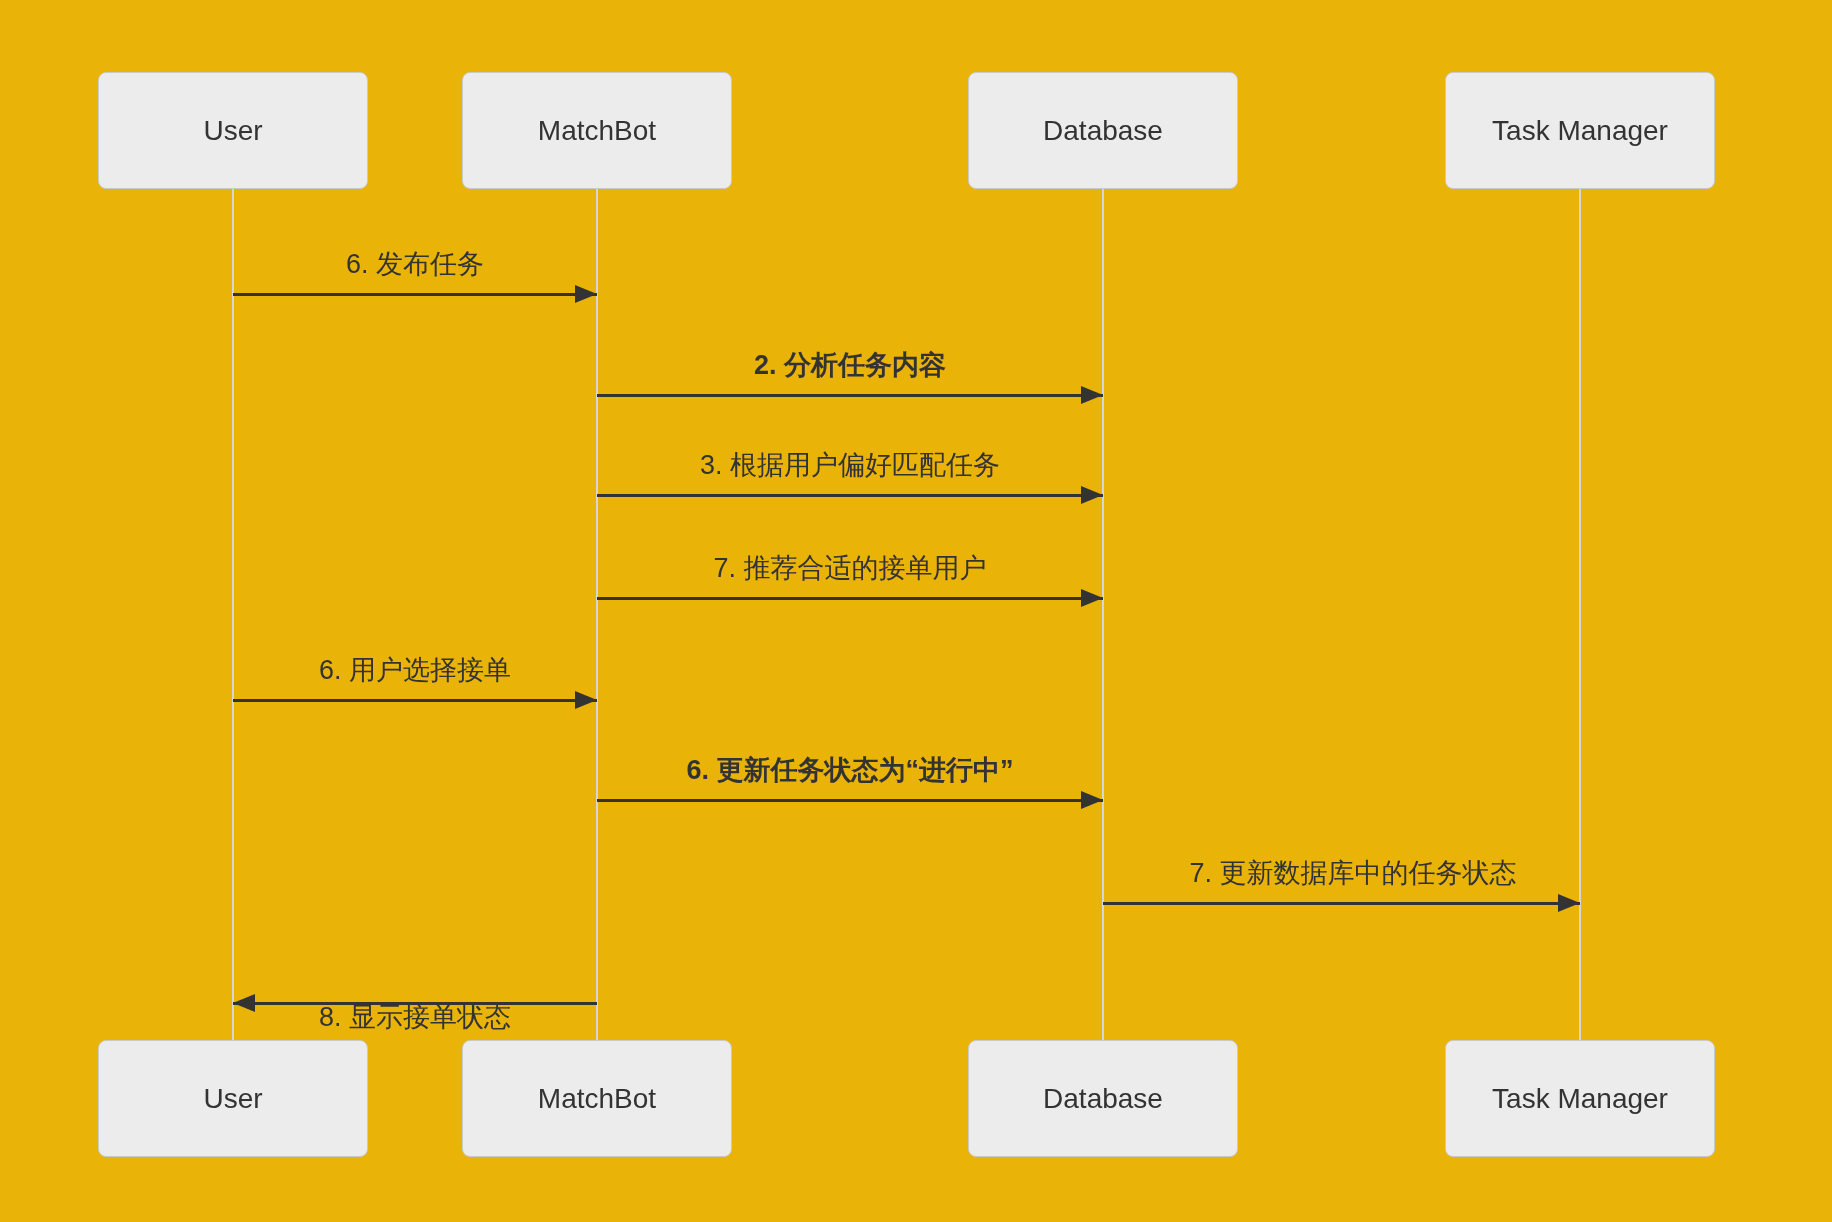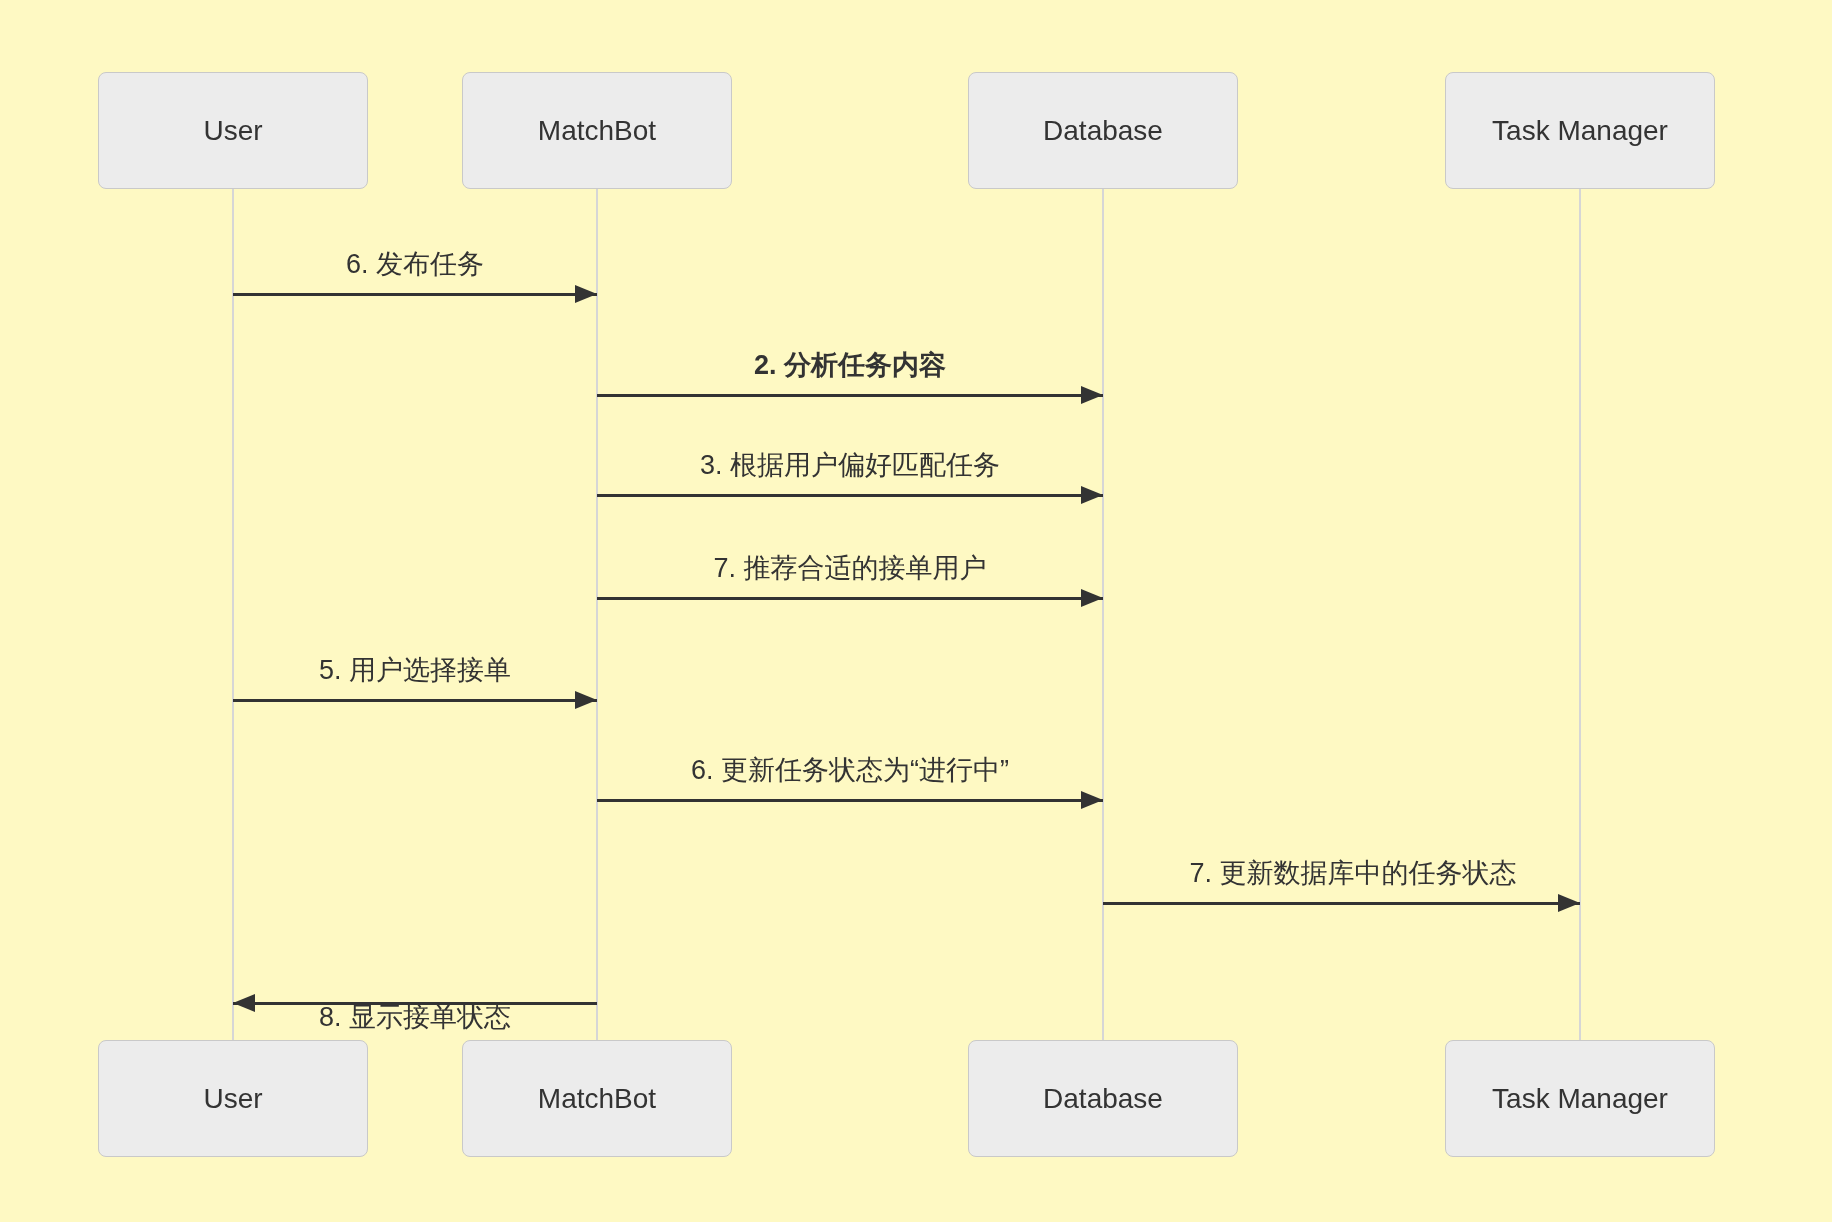--- a/index.html
+++ b/index.html
@@ -7,7 +7,7 @@
     position: relative;
     width: 1832px;
     height: 1222px;
-    background: #fef9c3;
+    background: #eab308;
     font-family: "Liberation Sans", sans-serif;
     overflow: hidden;
     text-align: center;

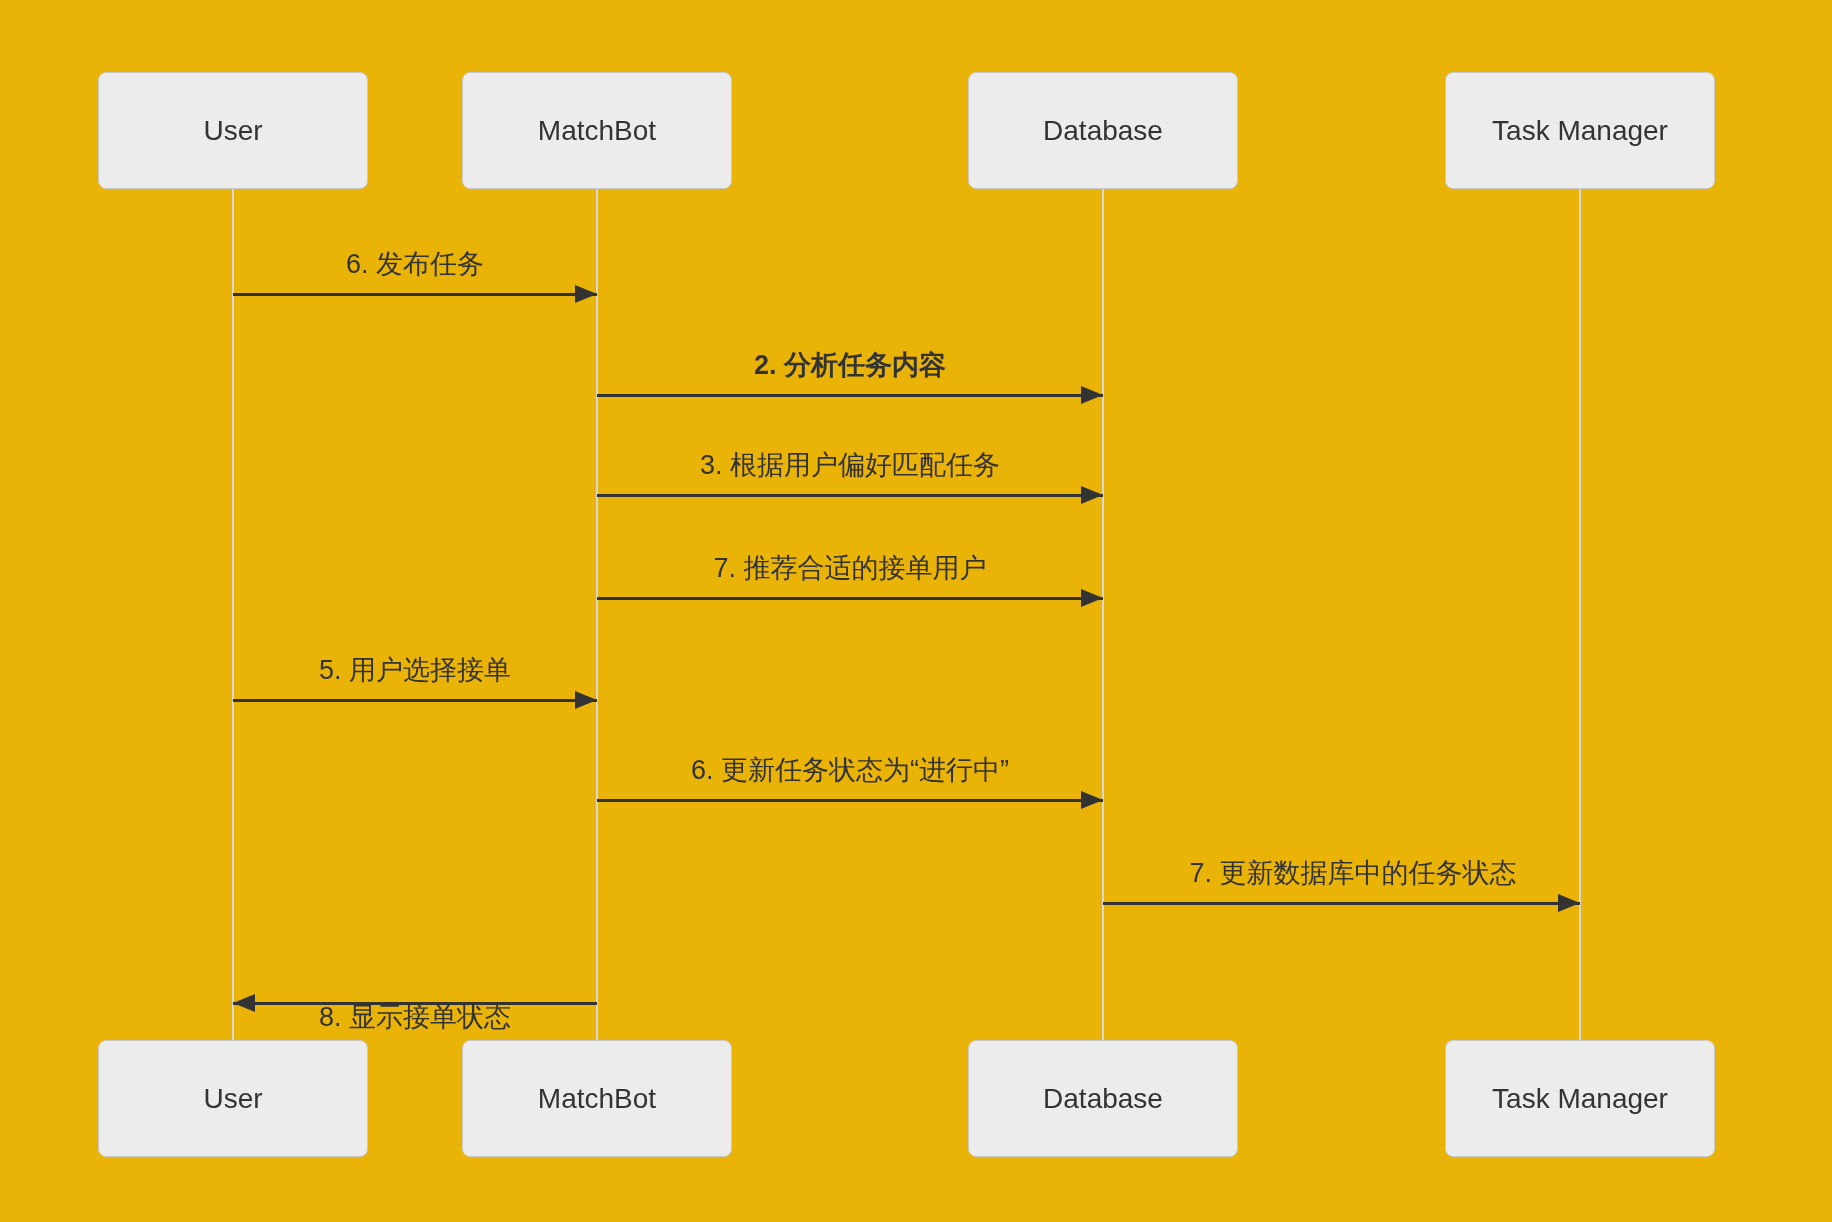--- a/index.html
+++ b/index.html
@@ -121,7 +121,7 @@
   </div>
 
   <div>
-    <div class="msg-label" style="left:415px; top:652px;">5. 用户选择接单</div>
+    <div class="msg-label" style="left:415px; top:652px;">6. 用户选择接单</div>
     <div class="msg-line" style="left:233px; top:699px; width:364px;"></div>
     <div class="arrow-right" style="left:575px; top:691px;"></div>
   </div>

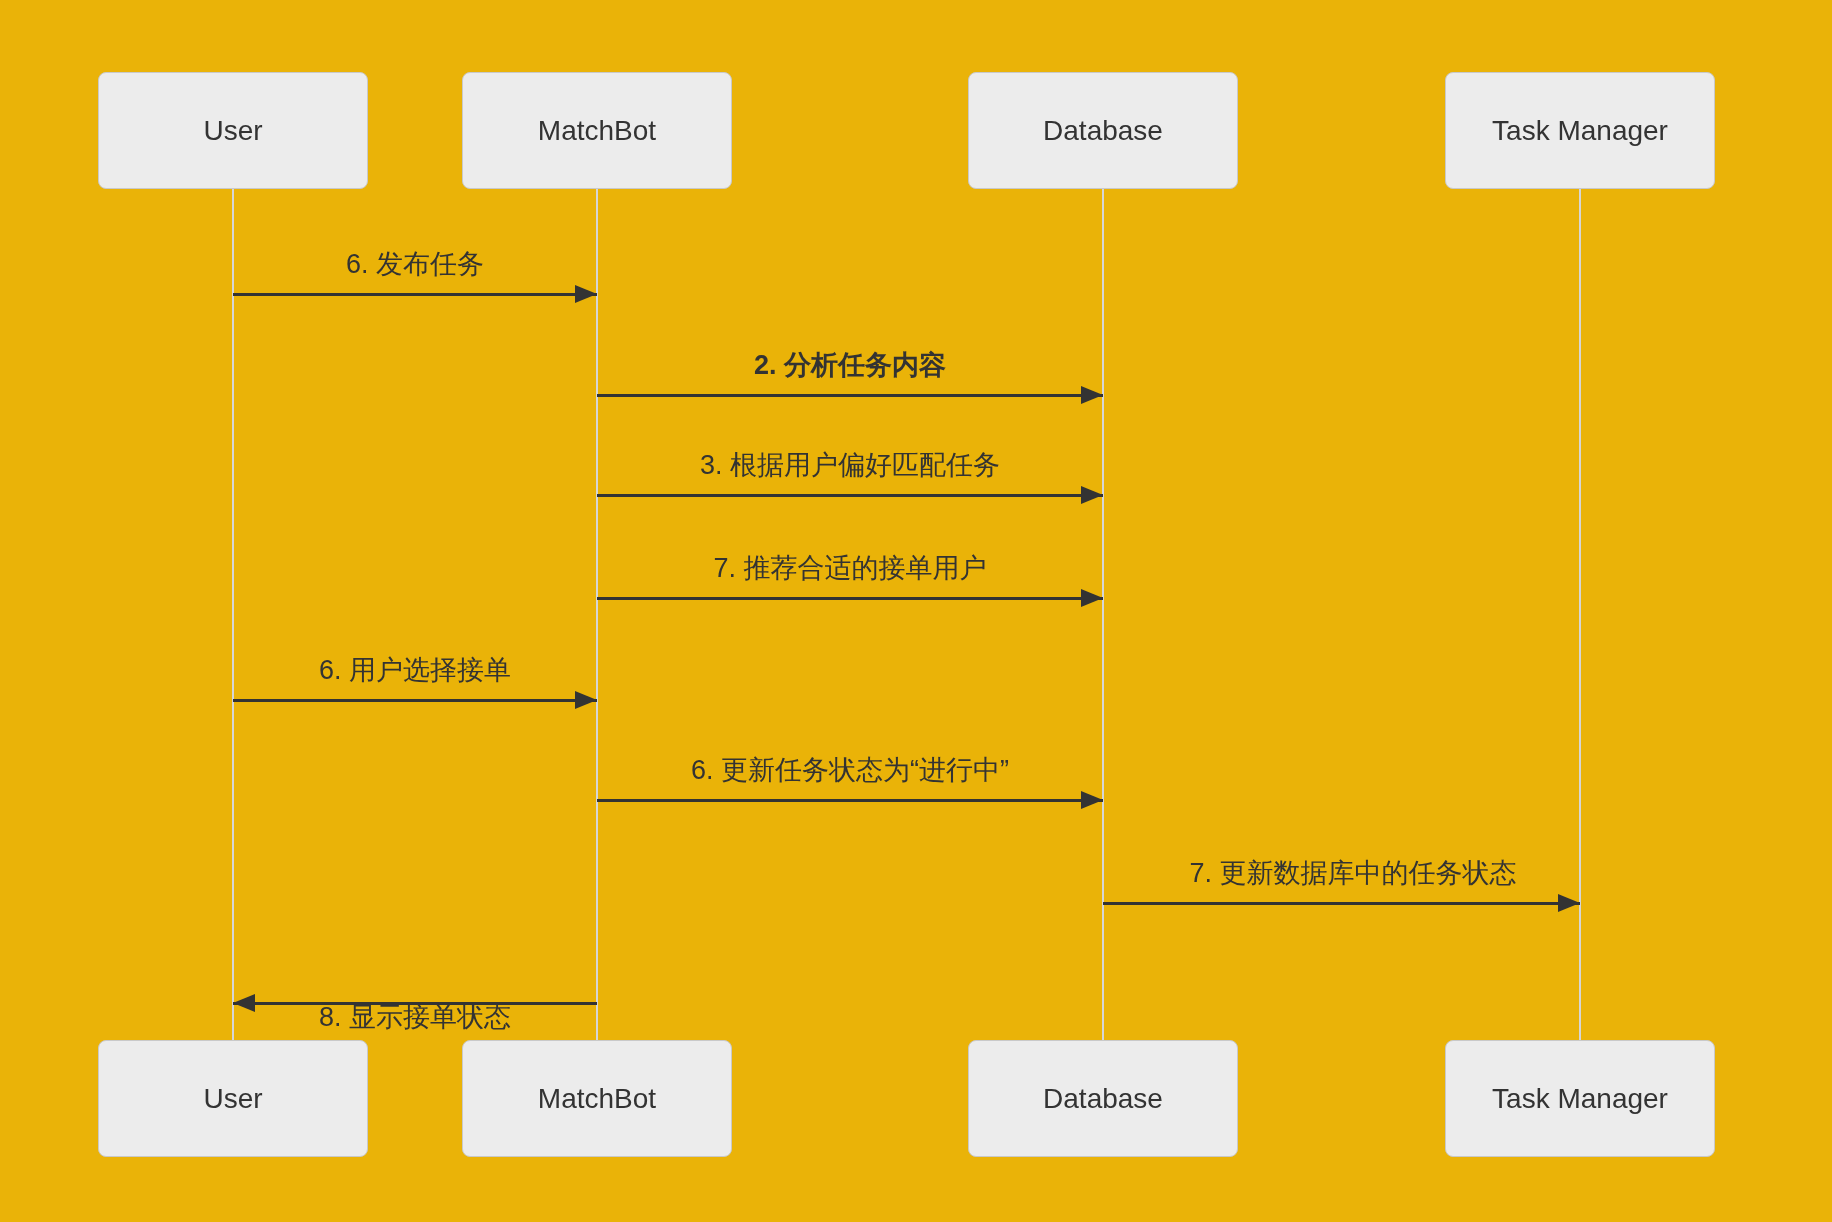--- a/index.html
+++ b/index.html
@@ -127,7 +127,7 @@
   </div>
 
   <div>
-    <div class="msg-label" style="left:850px; top:752px;">6. 更新任务状态为“进行中”</div>
+    <div class="msg-label" style="left:850px; top:752px;font-weight:bold;">6. 更新任务状态为“进行中”</div>
     <div class="msg-line" style="left:597px; top:799px; width:506px;"></div>
     <div class="arrow-right" style="left:1081px; top:791px;"></div>
   </div>

